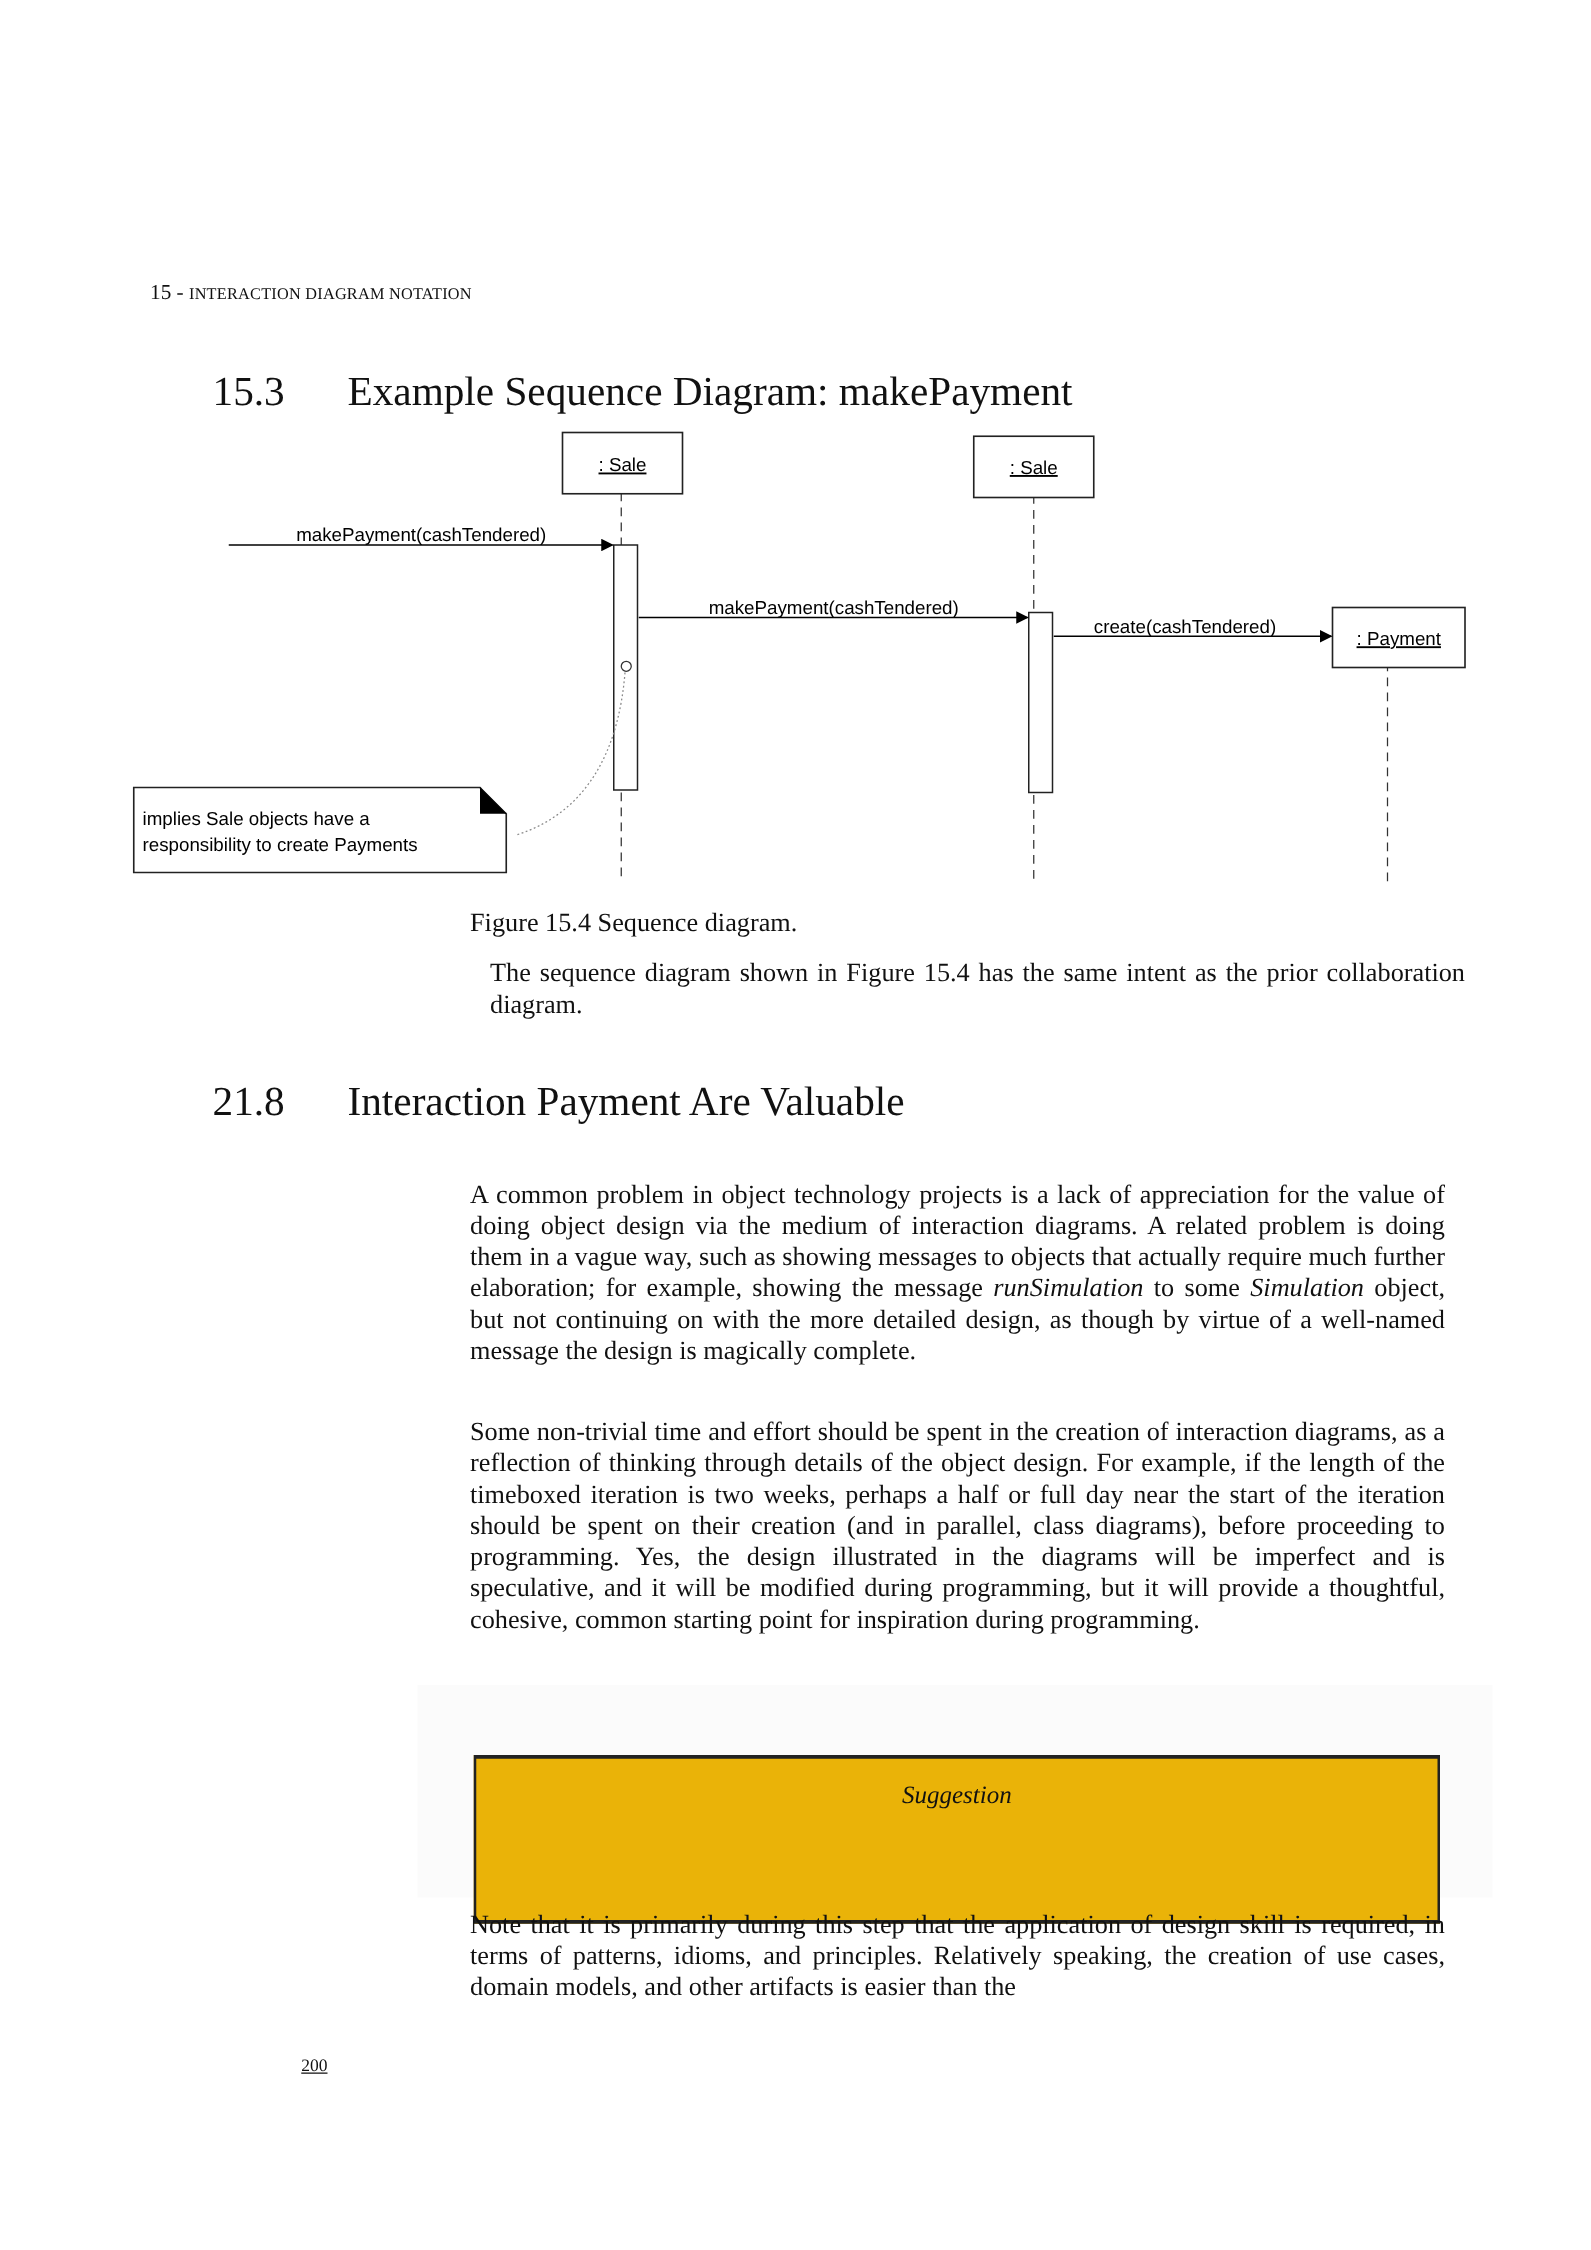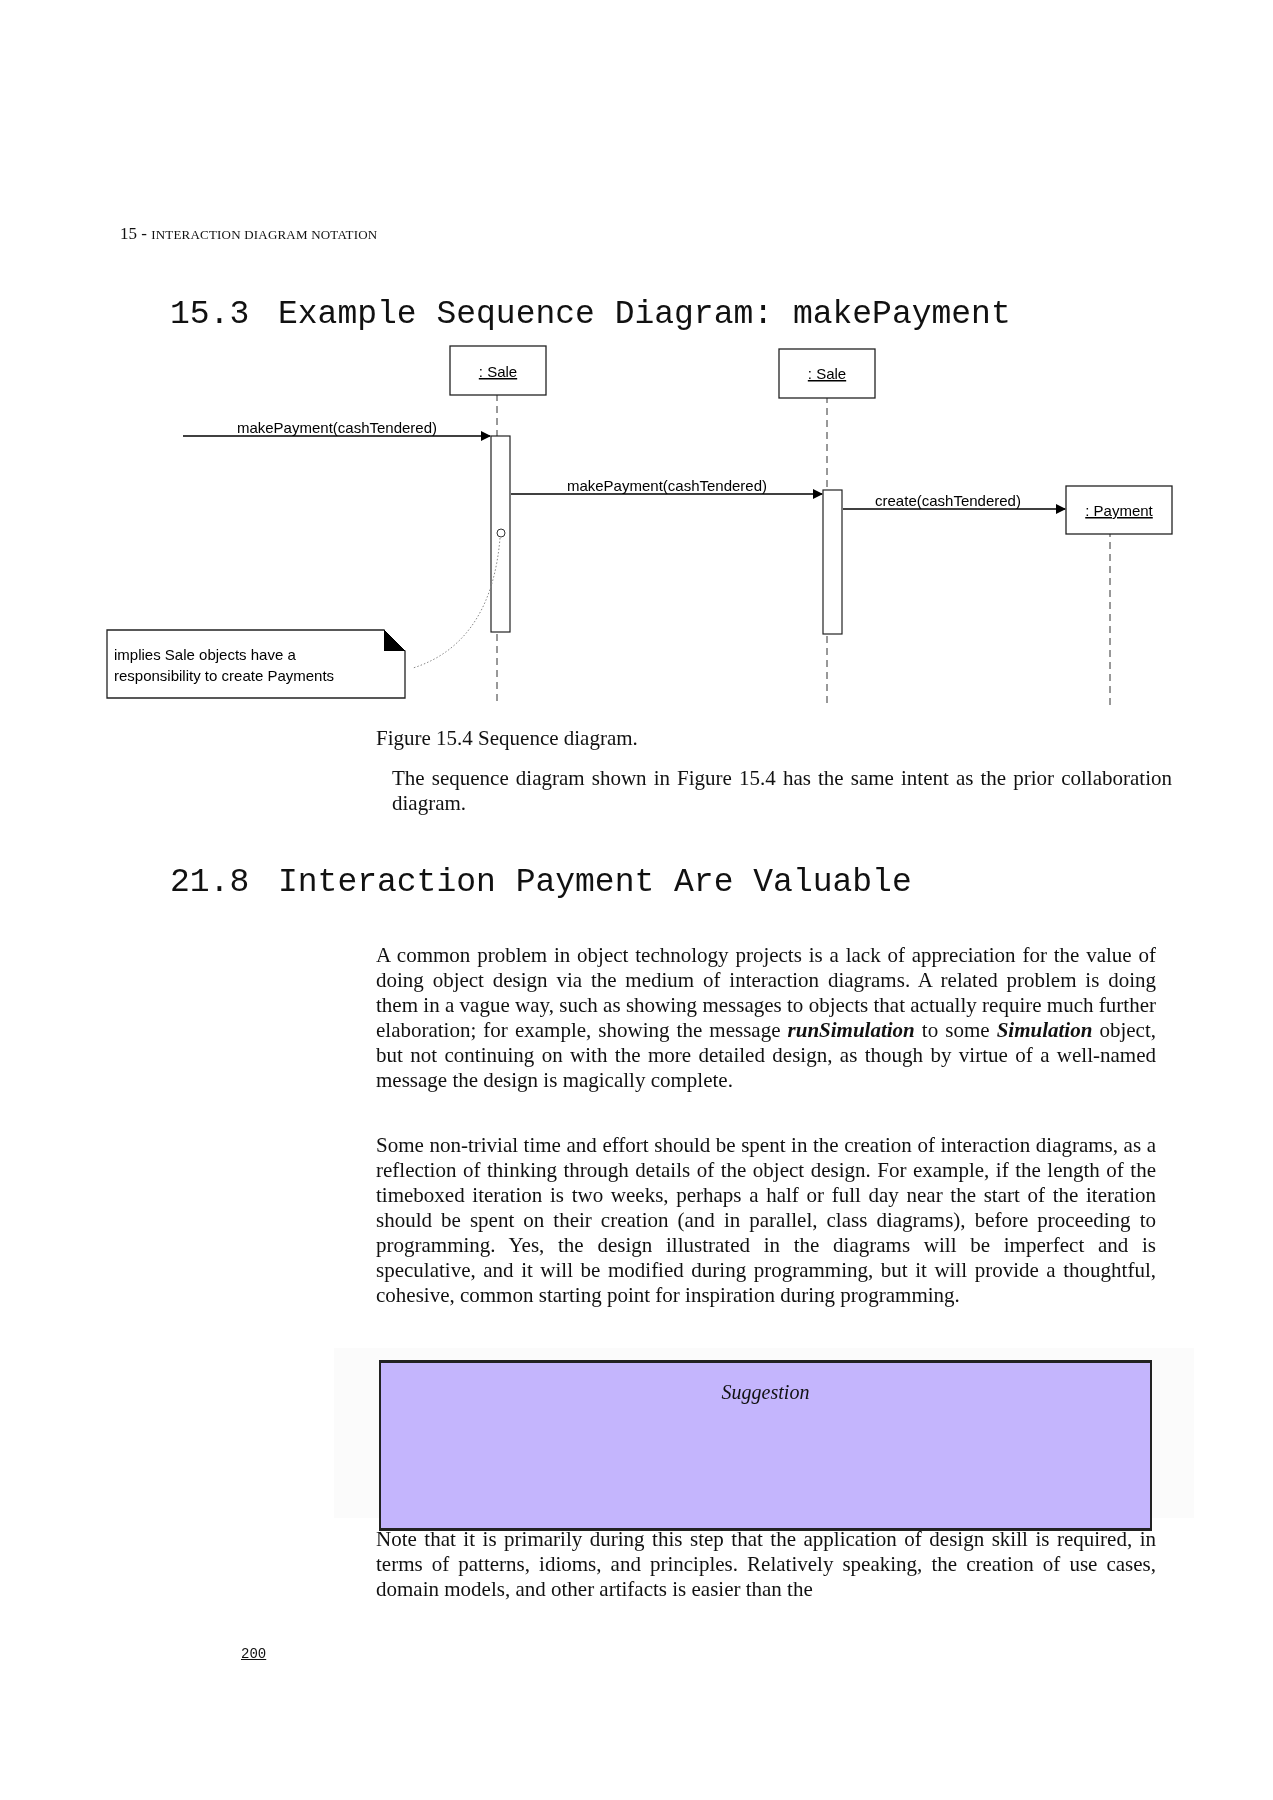--- a/index.html
+++ b/index.html
@@ -6,7 +6,7 @@
   body { width:1273px; height:1800px; position:relative; overflow:hidden; color:#111; }
   .abs { position:absolute; }
   .serif { font-family: "Liberation Serif", "DejaVu Serif", serif; }
-  .sans { font-family: Liberation Mono, monospace; }
+  .sans { font-family: Liberation Serif, serif; }
   #running-header { left:0; width:1273px; top:224px; font-size:17px; padding-left:120px; box-sizing:border-box; }
   #running-header .sc { font-size:13px; letter-spacing:0.2px; }
   .section-heading { left:170px; font-size:33px; font-weight:normal; margin:0; white-space:nowrap; }

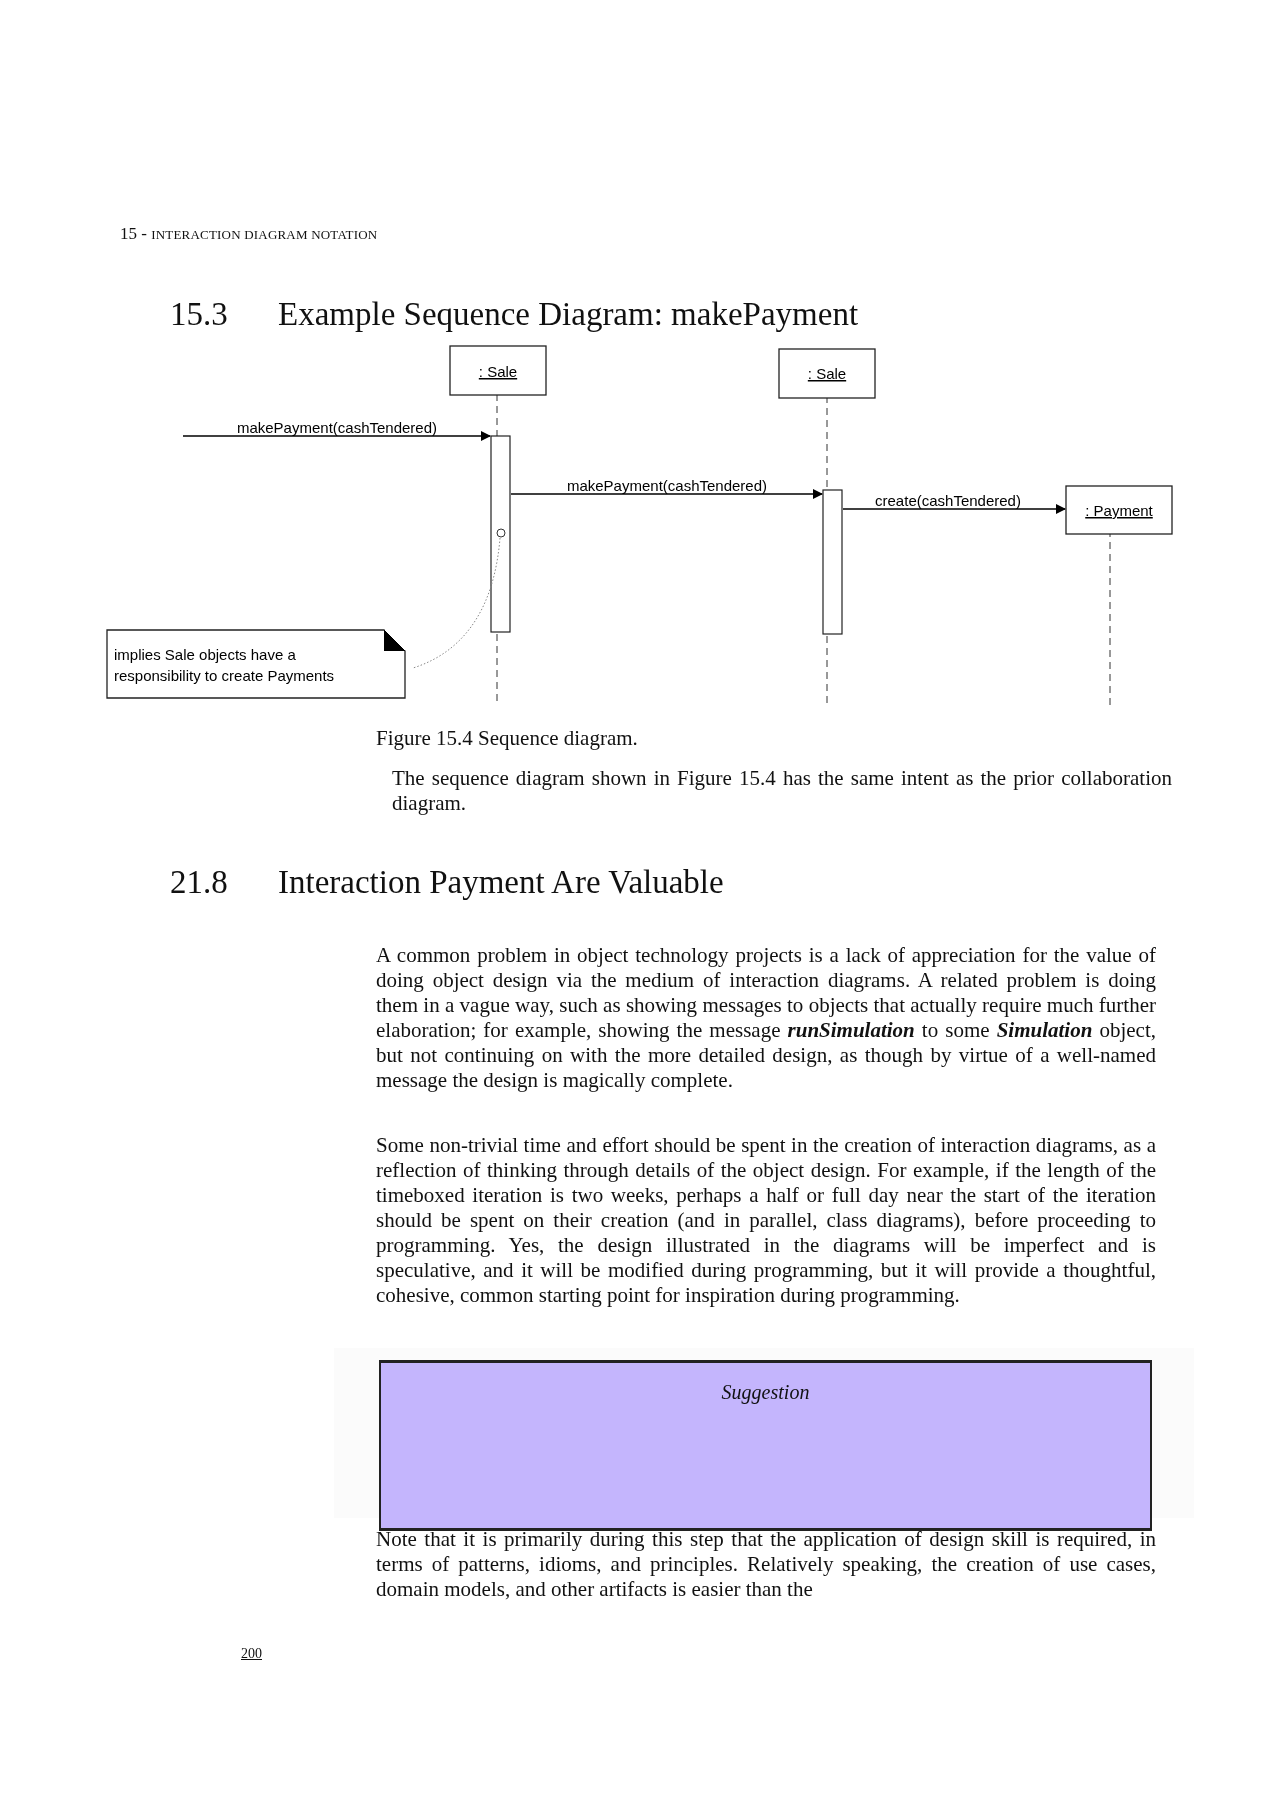--- a/index.html
+++ b/index.html
@@ -14,7 +14,7 @@
   #h153 { top:296px; }
   #h154 { top:864px; }
   .para { left:376px; width:780px; font-size:21px; line-height:25px; text-align:justify; margin:0; }
-  .para i { font-style:italic;font-weight:bold; }
+  .para i { font-style:italic; }
   #caption { left:376px; top:726px; font-size:21px; }
   #p1 { top:766px;margin-left:16px; }
   #p2 { top:943px; }

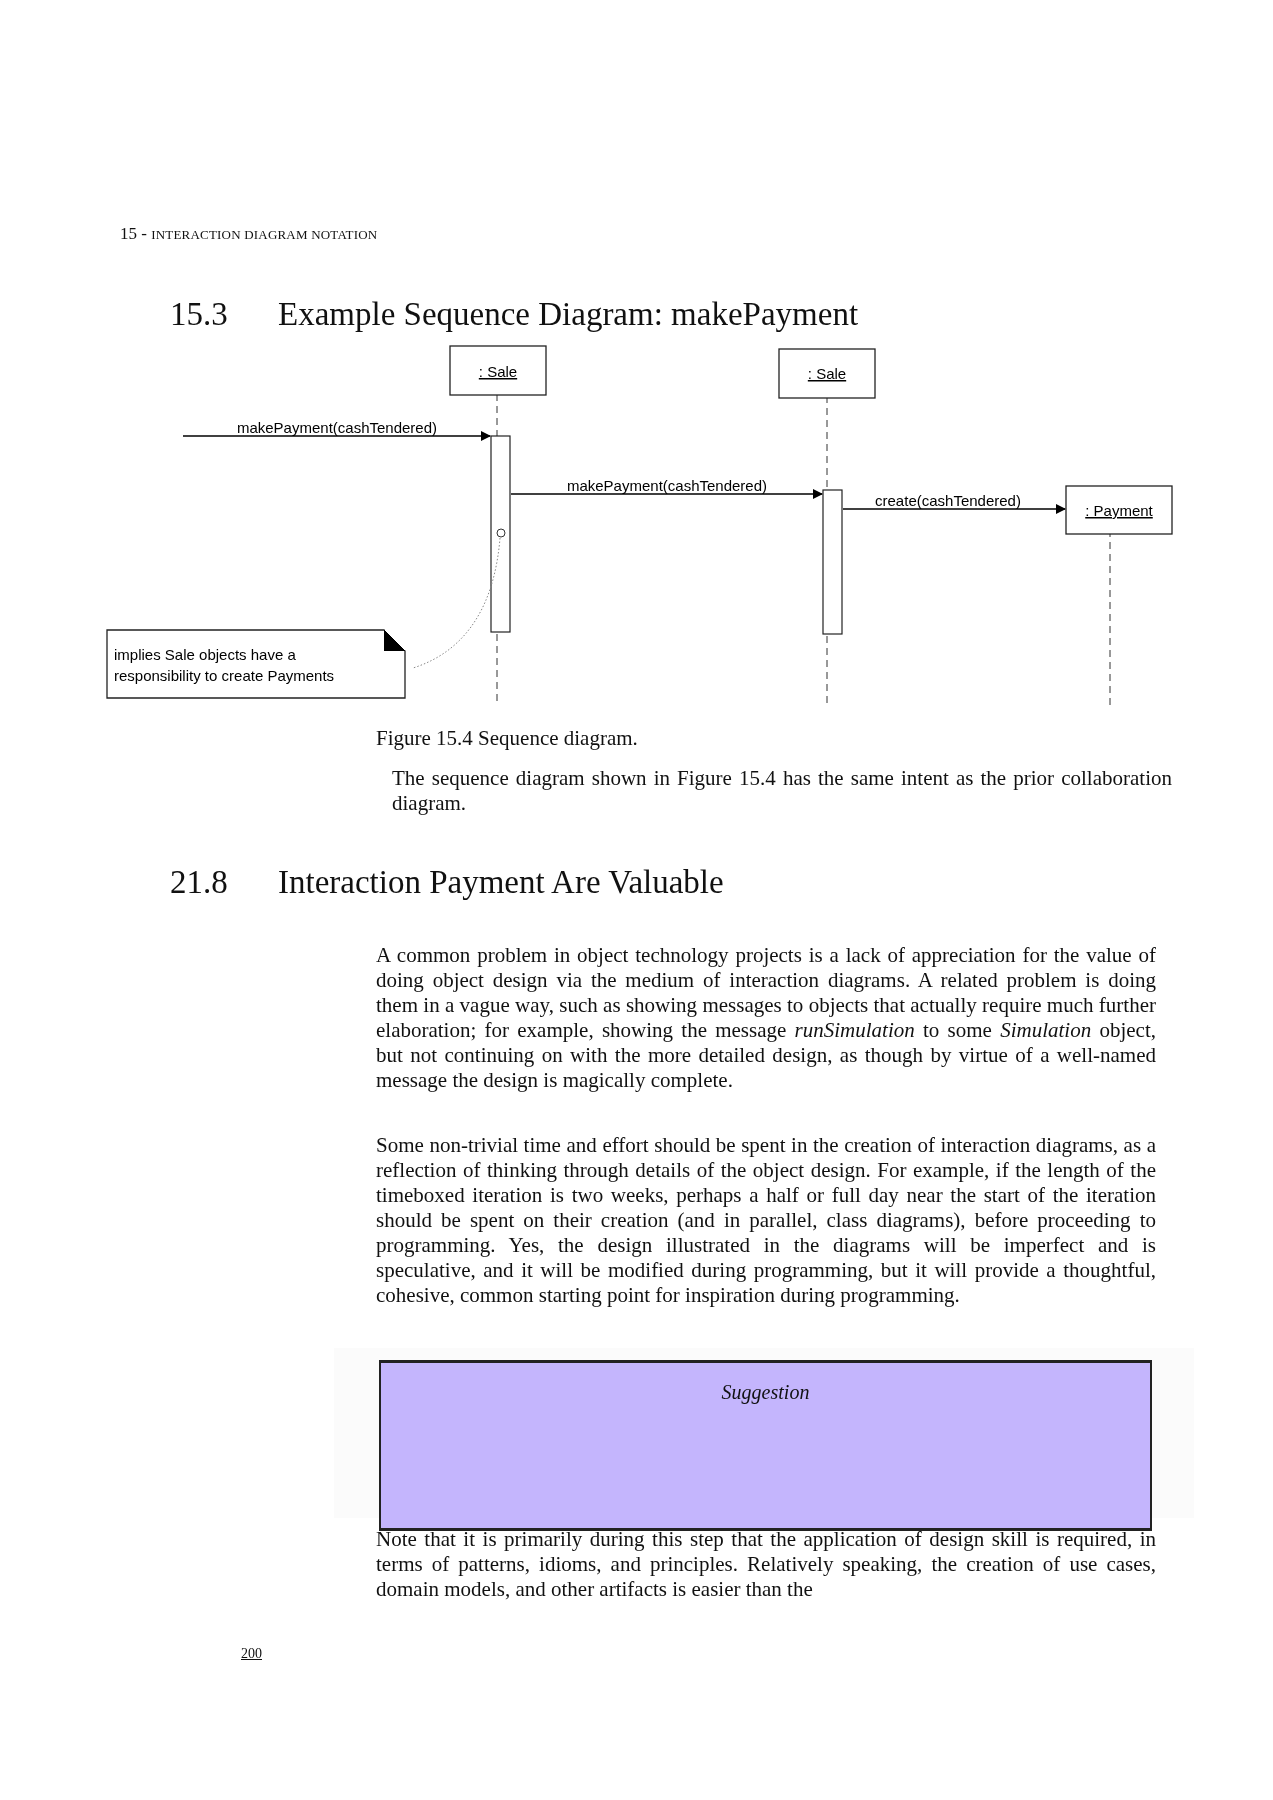--- a/index.html
+++ b/index.html
@@ -21,7 +21,7 @@
   #p3 { top:1133px; }
   #p4 { top:1527px; }
   #suggestion-shade { left:334px; top:1348px; width:860px; height:170px; background:#fbfbfb; }
-  #suggestion-box { left:379px; top:1360px; width:773px; height:171px; border:2px solid #222; border-top-width:3px; border-bottom-width:3px; background:#c4b5fd; box-sizing:border-box; }
+  #suggestion-box { left:379px; top:1404px; width:773px; height:135px; border:2px solid #222; border-top-width:3px; border-bottom-width:3px; background:#eab308; box-sizing:border-box; }
   #suggestion-title { left:0; width:100%; top:18px; text-align:center; font-size:20px; font-style:italic; }
   #suggestion-text { left:12px; top:56px; width:750px; font-size:21px; line-height:25px; }
   #page-number { left:241px; top:1646px; font-size:14px; text-decoration:underline; }

